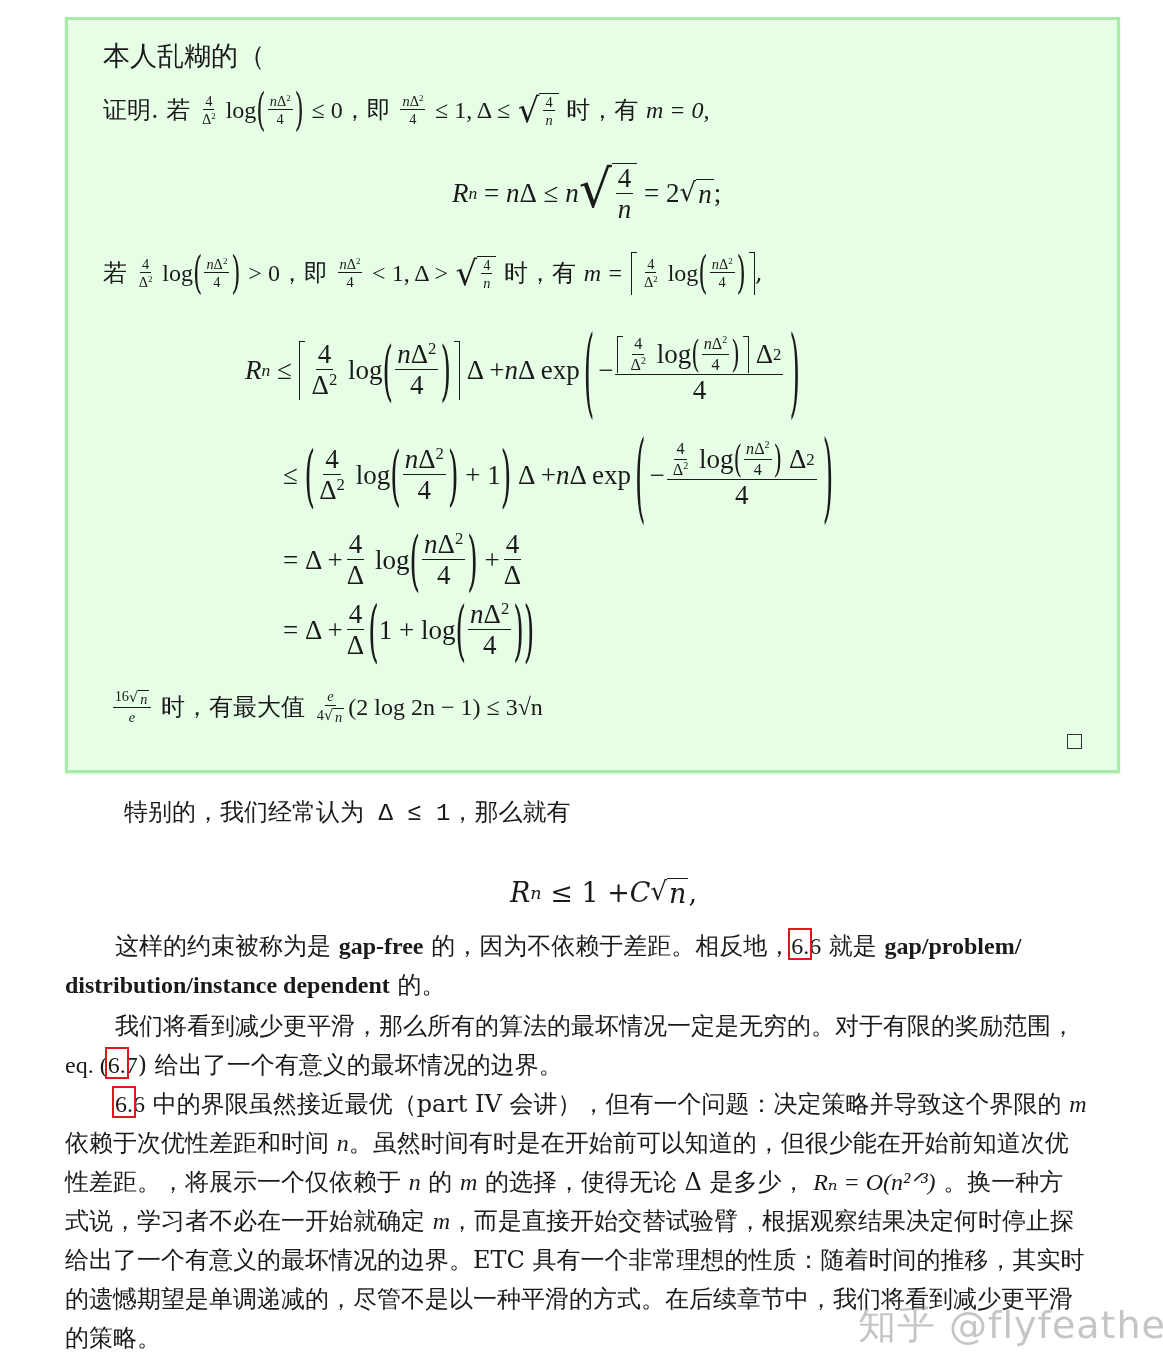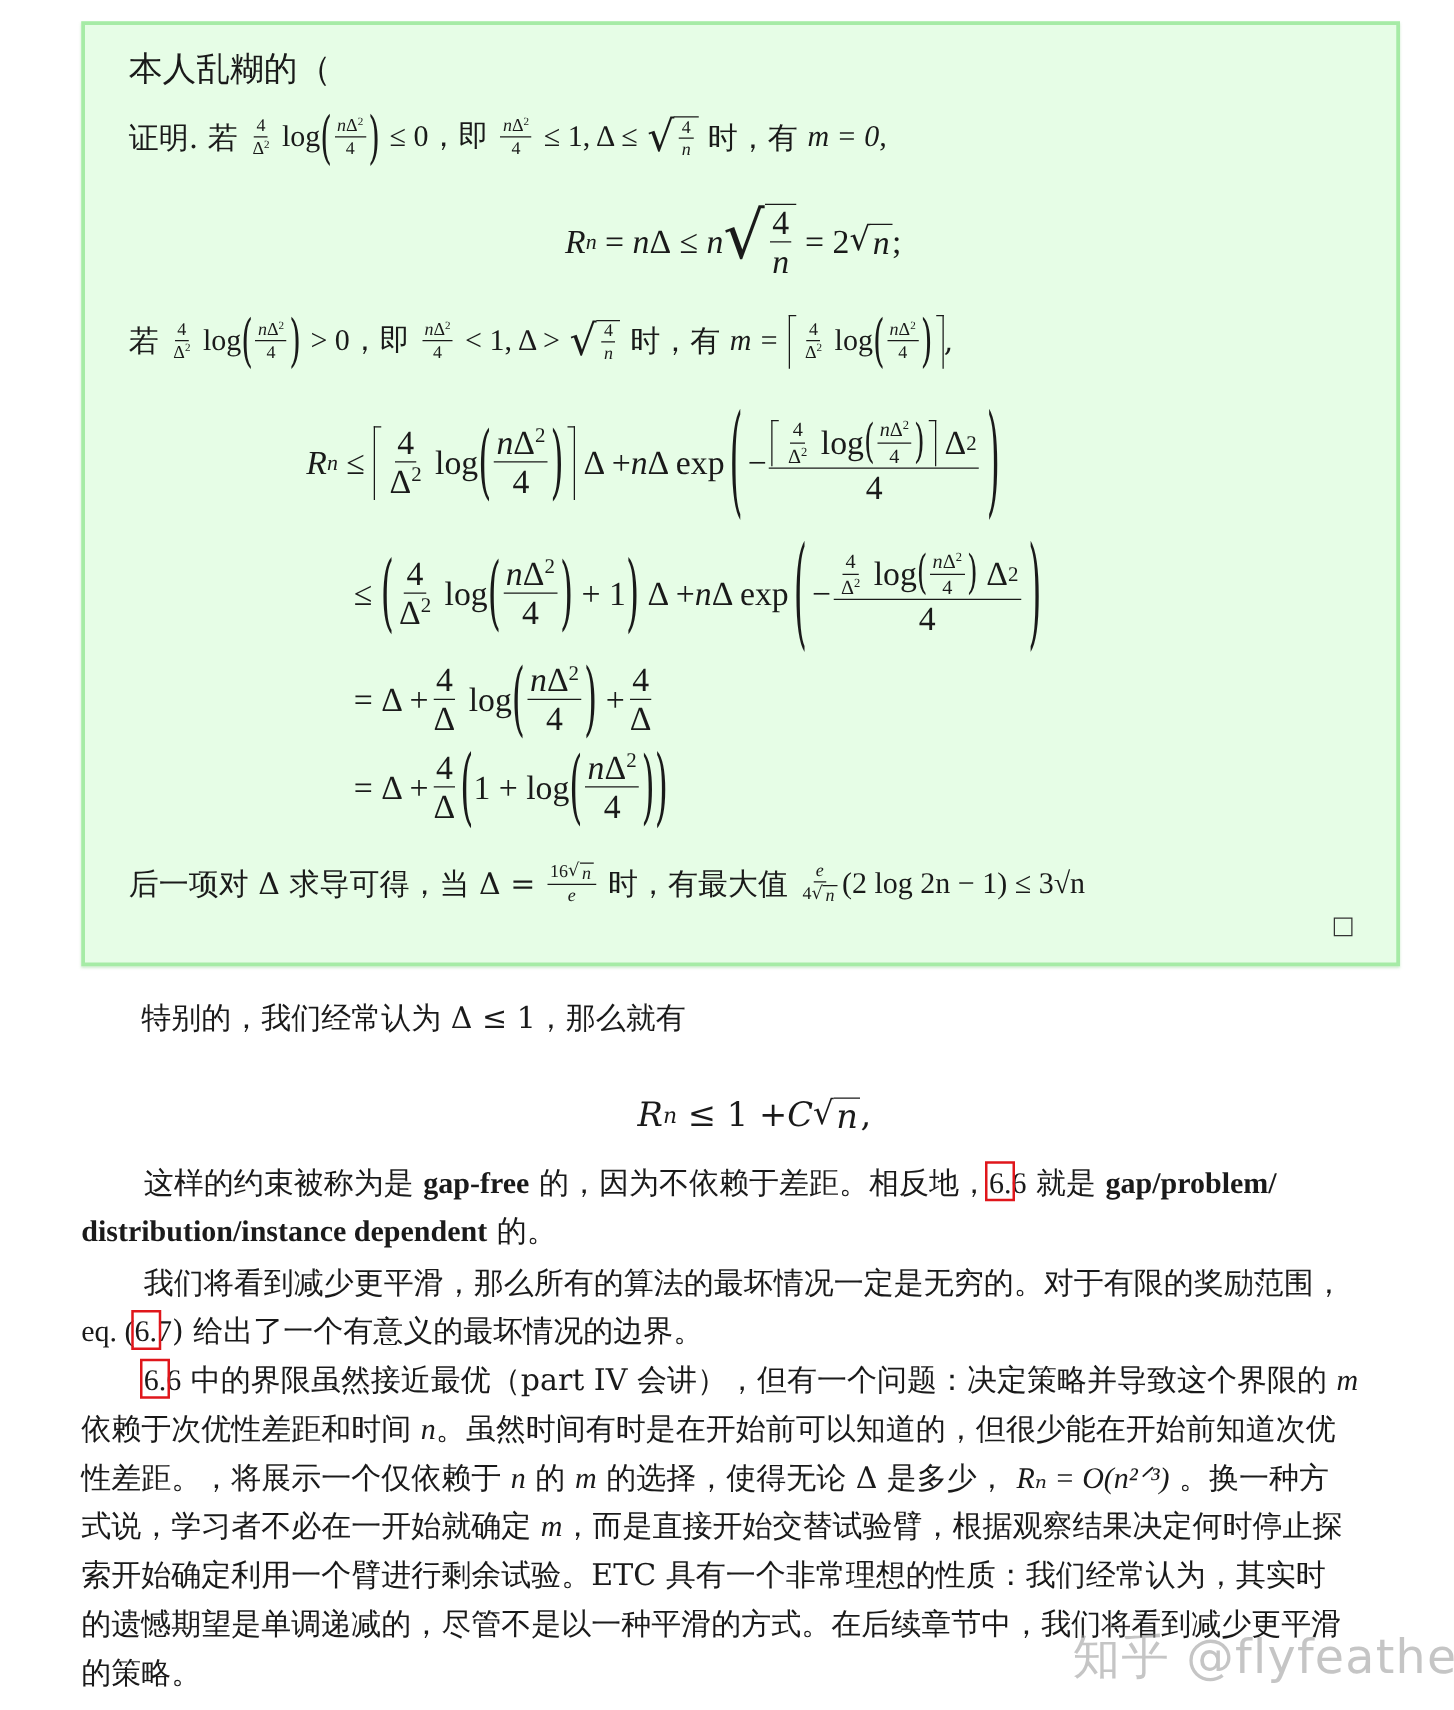--- a/index.html
+++ b/index.html
@@ -237,7 +237,7 @@
 </div>
 
 <div class="line small" style="left:103px;top:685px;display:flex;align-items:center;height:44px;">
-  <span>后一项对 Δ 求导可得，当 Δ =</span>&nbsp;
+  &nbsp;
   <span class="frac s m">
       <span class="num">16<span class="sqrt">
           <span class="rad">√</span>

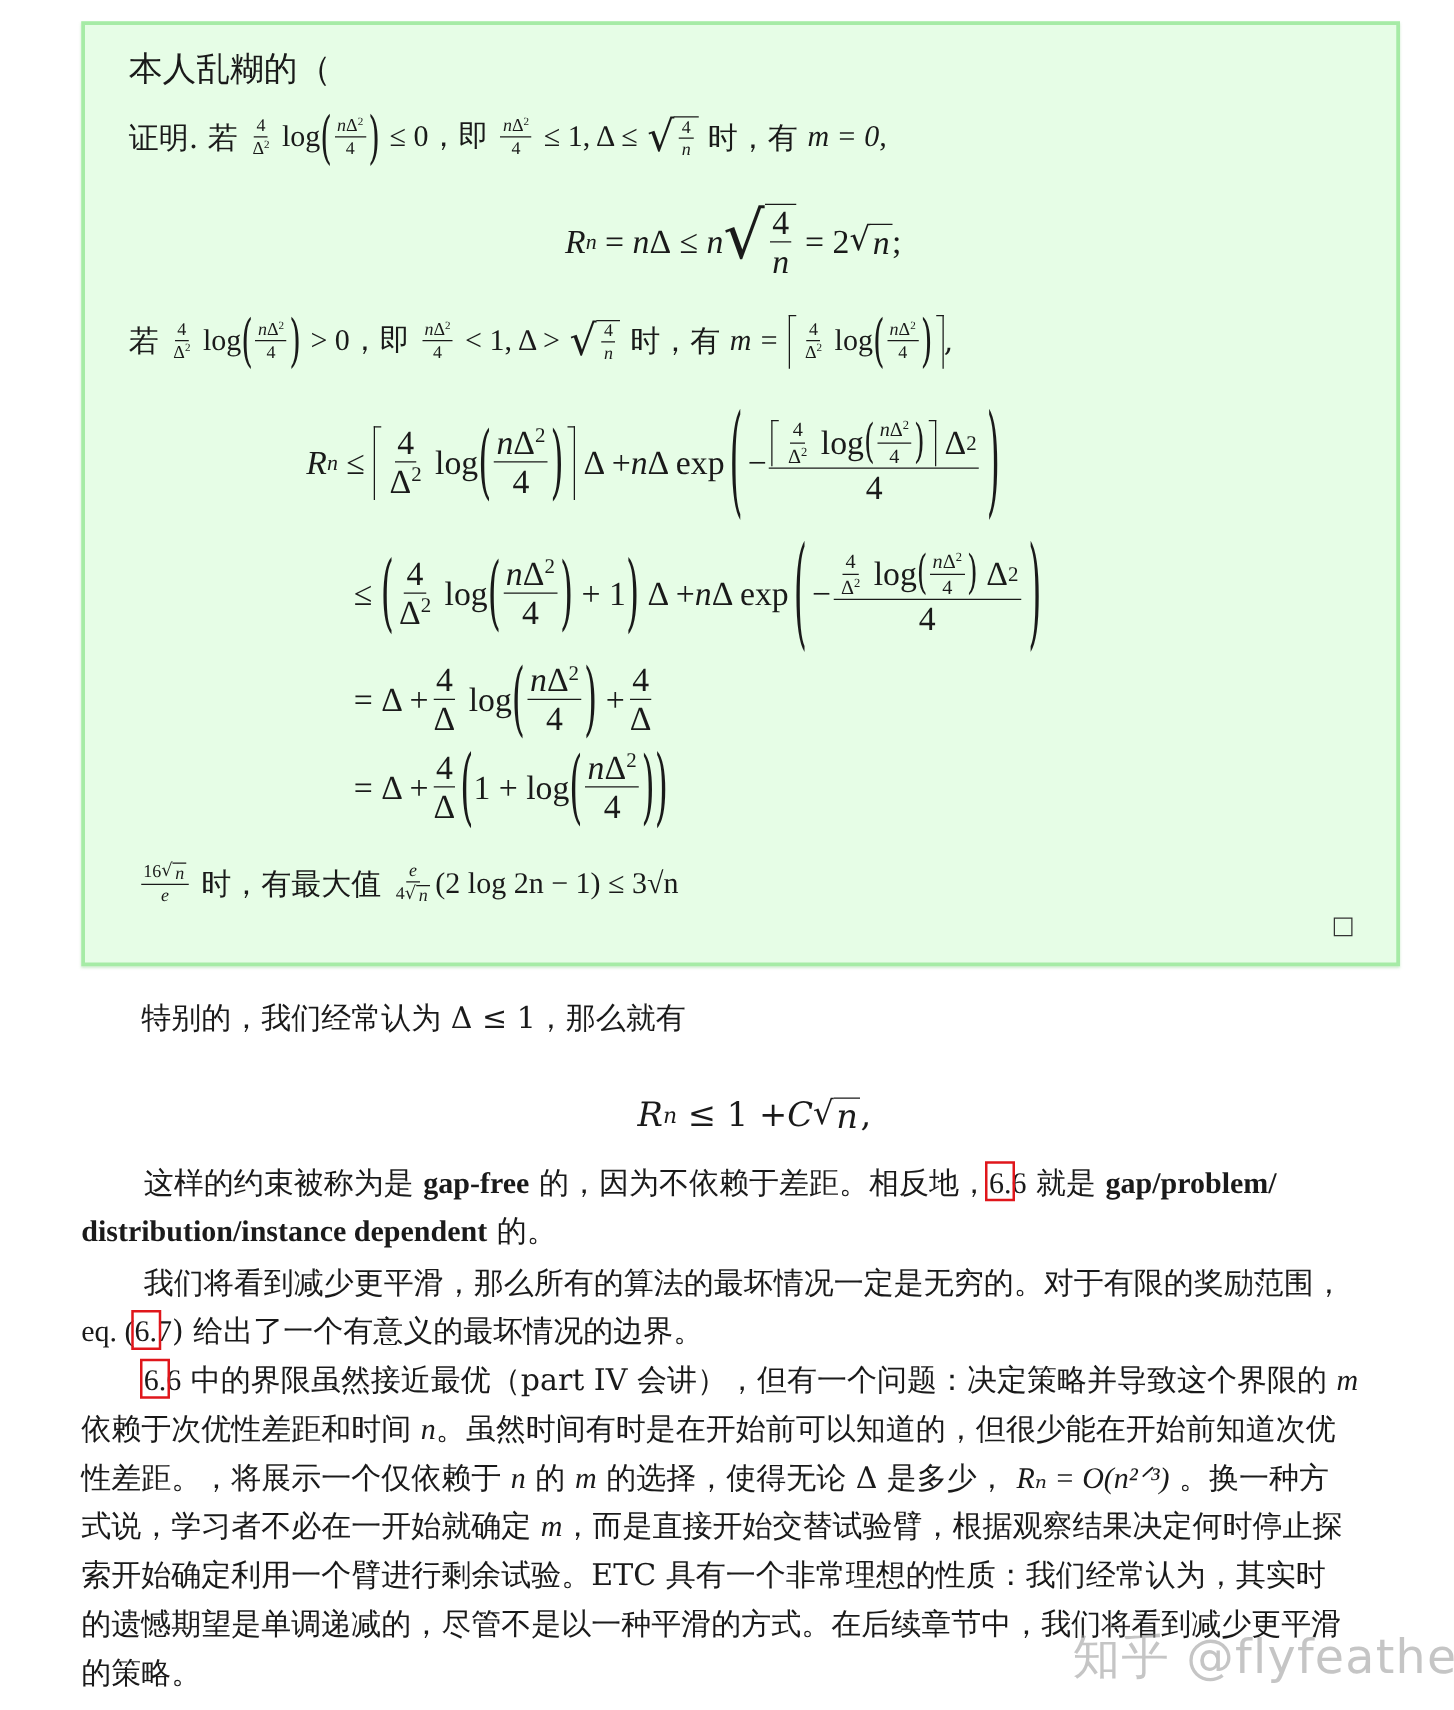--- a/index.html
+++ b/index.html
@@ -258,7 +258,7 @@
 
 <div class="qed"></div>
 
-<div class="body-text" style="left:113px;top:802px;">特别的，我们经常认为 Δ ≤ 1，那么就有</div>
+<div class="body-text" style="left:124px;top:802px;font-family:Liberation Mono, monospace;">特别的，我们经常认为 Δ ≤ 1，那么就有</div>
 
 <div class="body-text m" style="left:510px;top:878px;font-size:27px;display:flex;align-items:center;">
   <i>R</i><sub><i>n</i></sub>&nbsp;≤ 1 + <i>C</i><span class="sqrt">

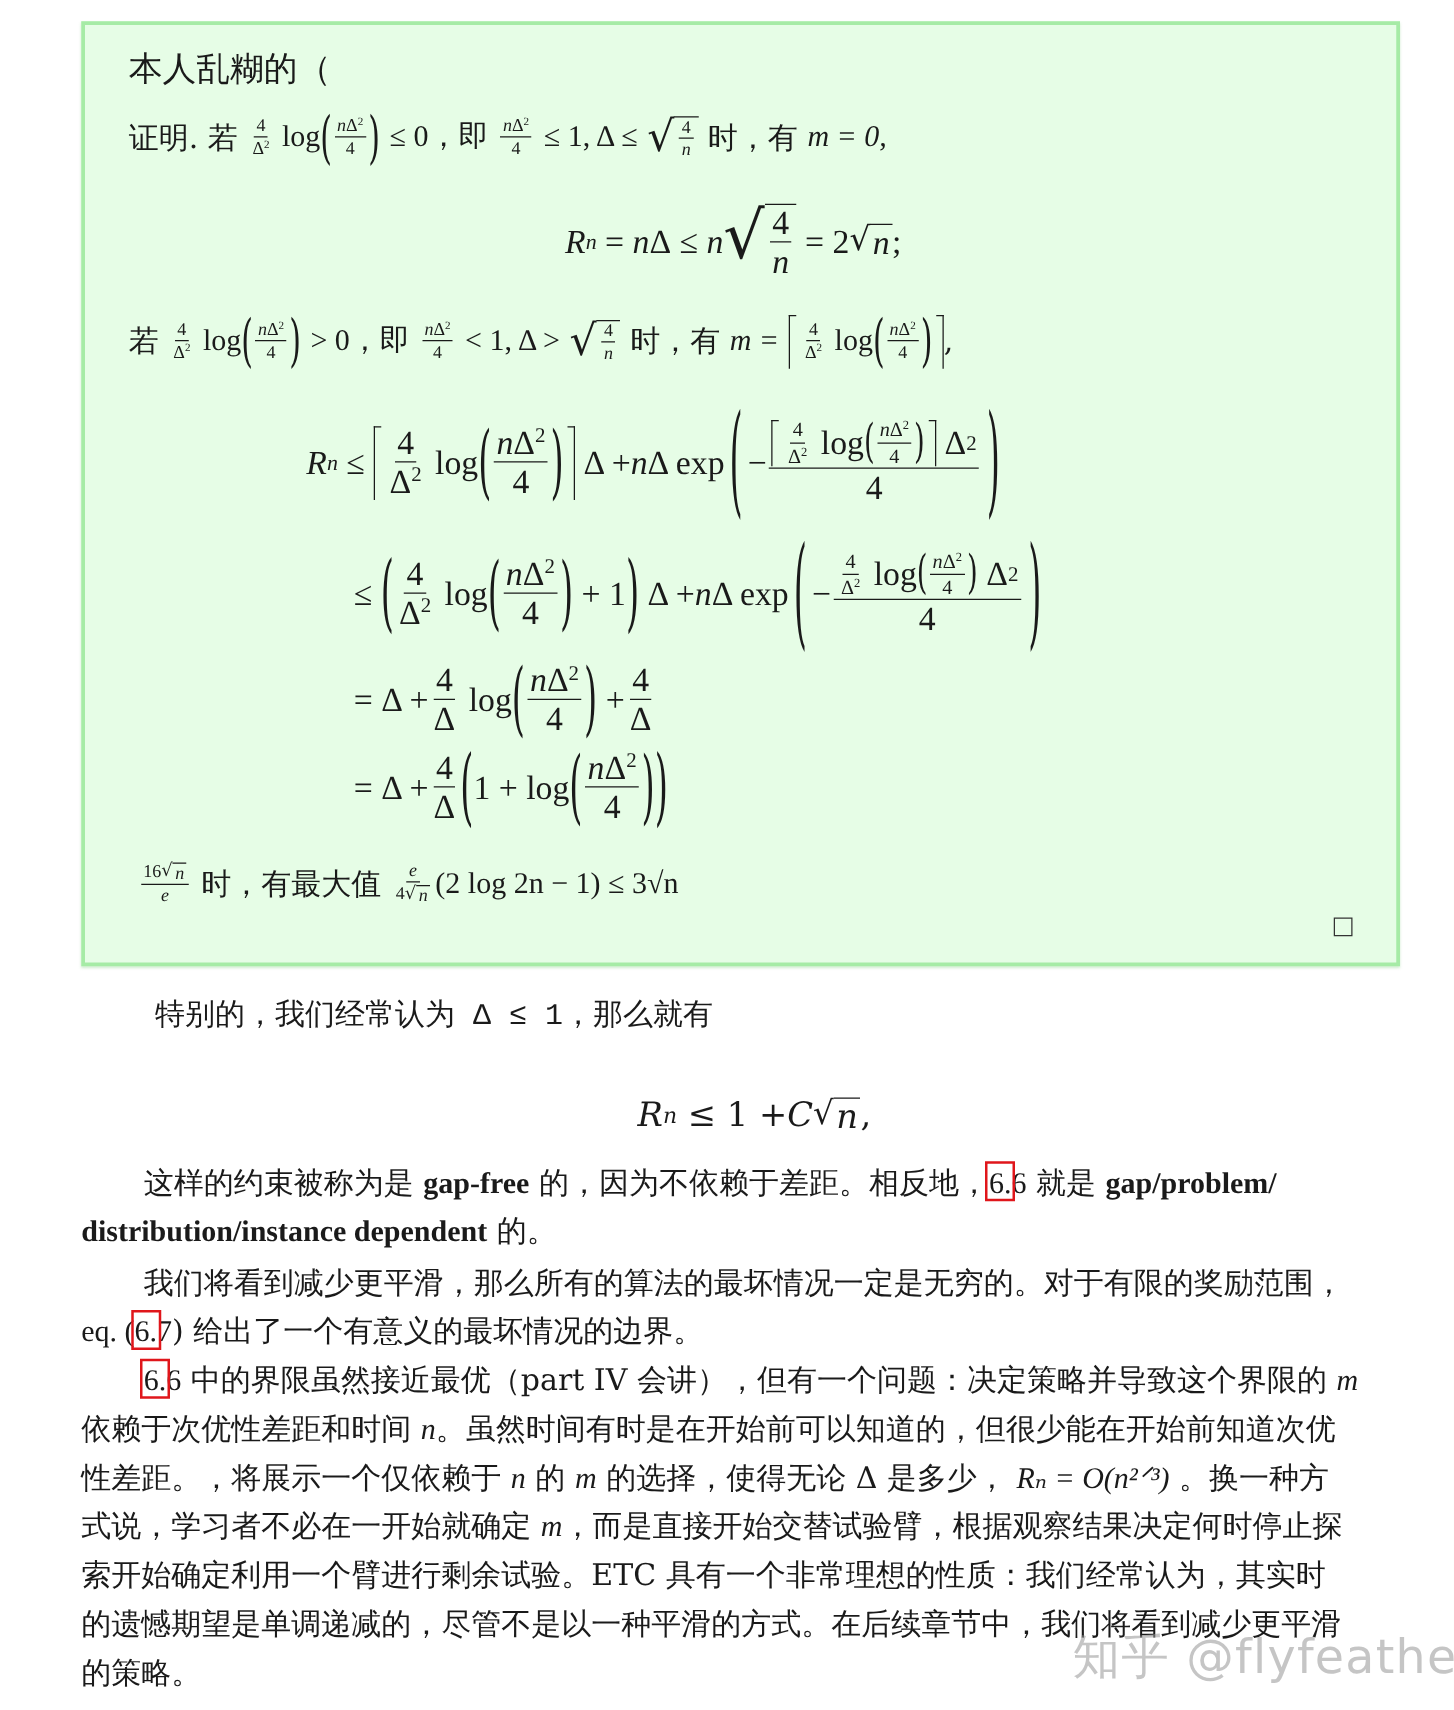--- a/index.html
+++ b/index.html
@@ -306,7 +306,7 @@
   <span>式说，学习者不必在一开始就确定</span>
   <span class="m it">m</span><span>，而是直接开始交替试验臂，根据观察结果决定何时停止探</span>
 </div>
-<div class="body-text" style="top:1248px;">索开始确定利用一个臂进行剩余试验。ETC 具有一个非常理想的性质：我们经常认为，其实时</div>
+<div class="body-text" style="top:1248px;">给出了一个有意义的最坏情况的边界。ETC 具有一个非常理想的性质：随着时间的推移，其实时</div>
 <div class="body-text" style="top:1287px;">的遗憾期望是单调递减的，尽管不是以一种平滑的方式。在后续章节中，我们将看到减少更平滑</div>
 <div class="body-text" style="top:1326px;">的策略。</div>
 

